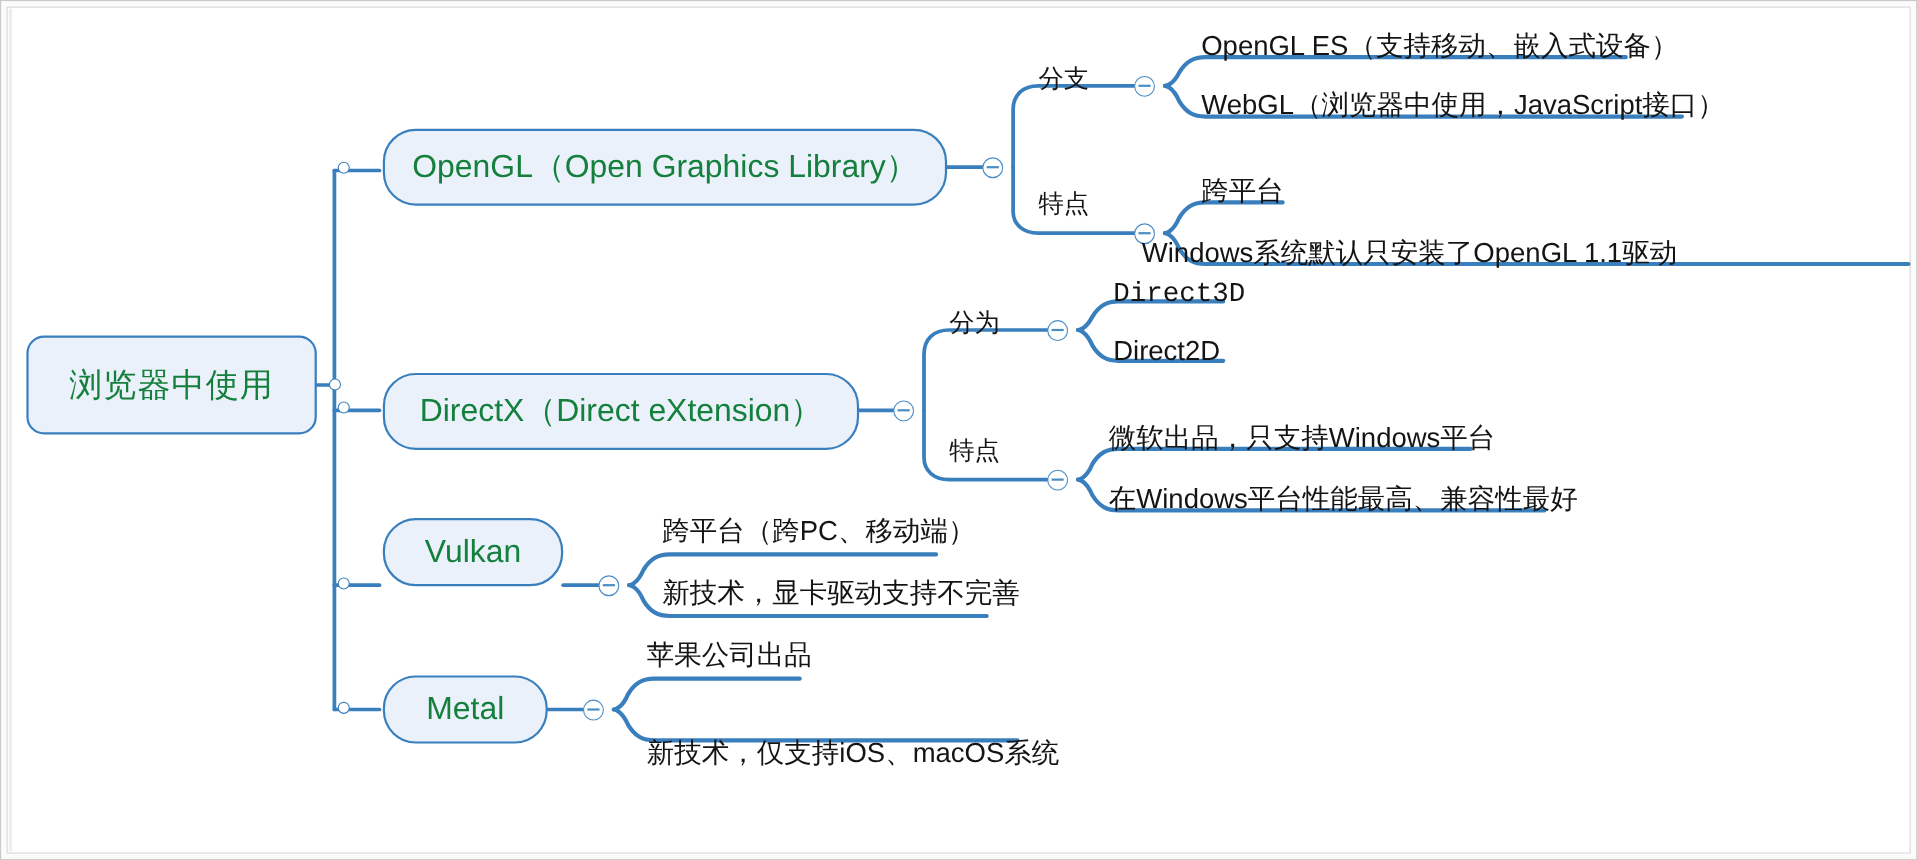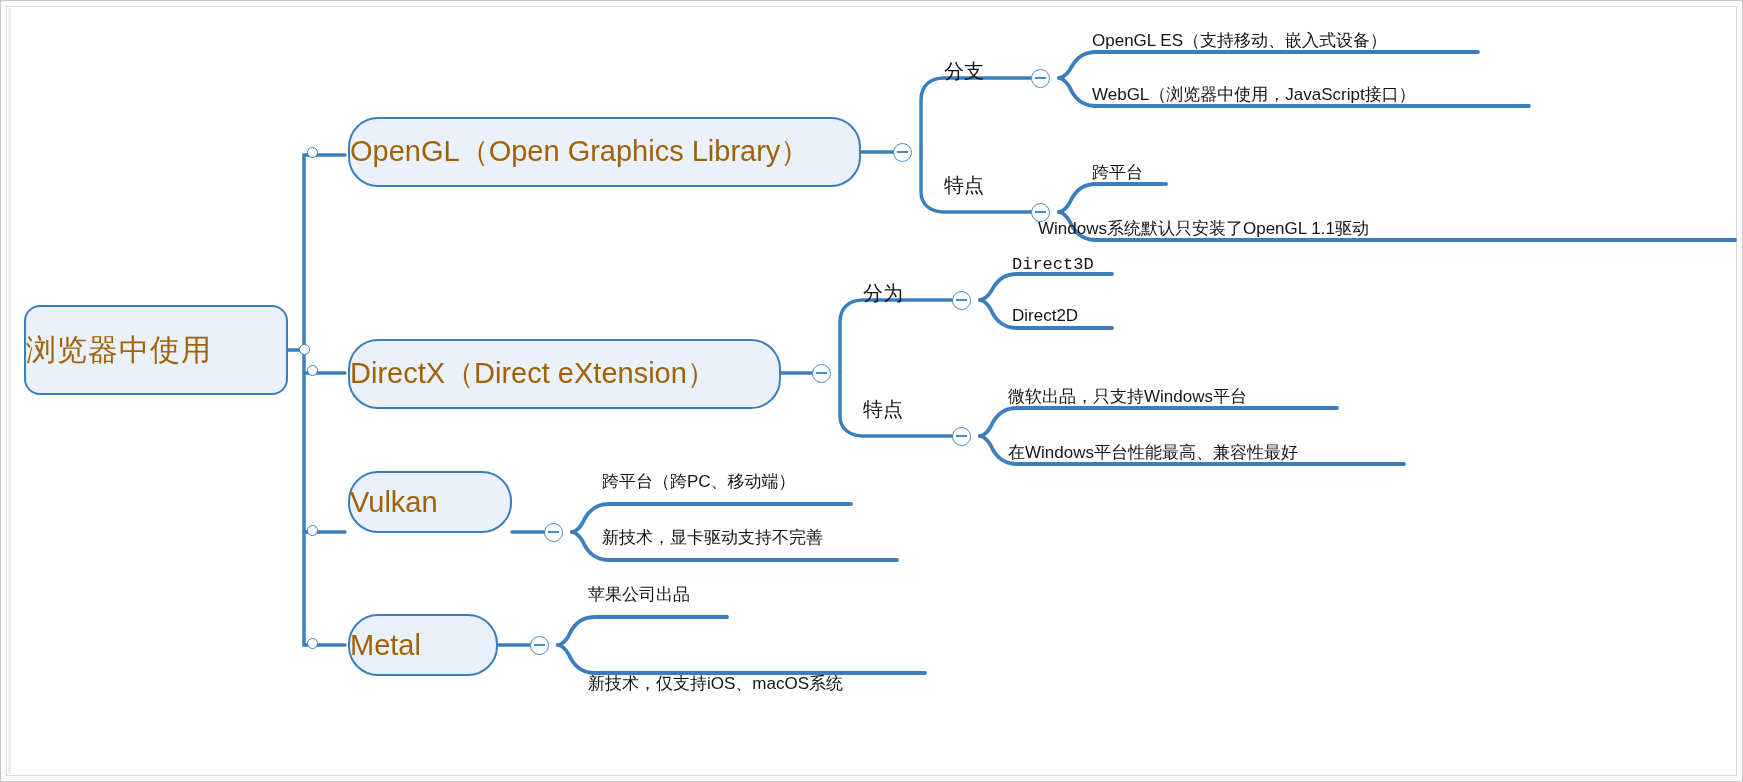--- a/index.html
+++ b/index.html
@@ -50,9 +50,10 @@
   .lvl1{font-size:29px;}
   .leaf{
     justify-content:flex-start;
-    font-size:17px;
+    font-size:25px;
     color:#141414;
     padding:0 2px;
+    align-items:flex-end;
   }
   .plain{
     justify-content:flex-start;

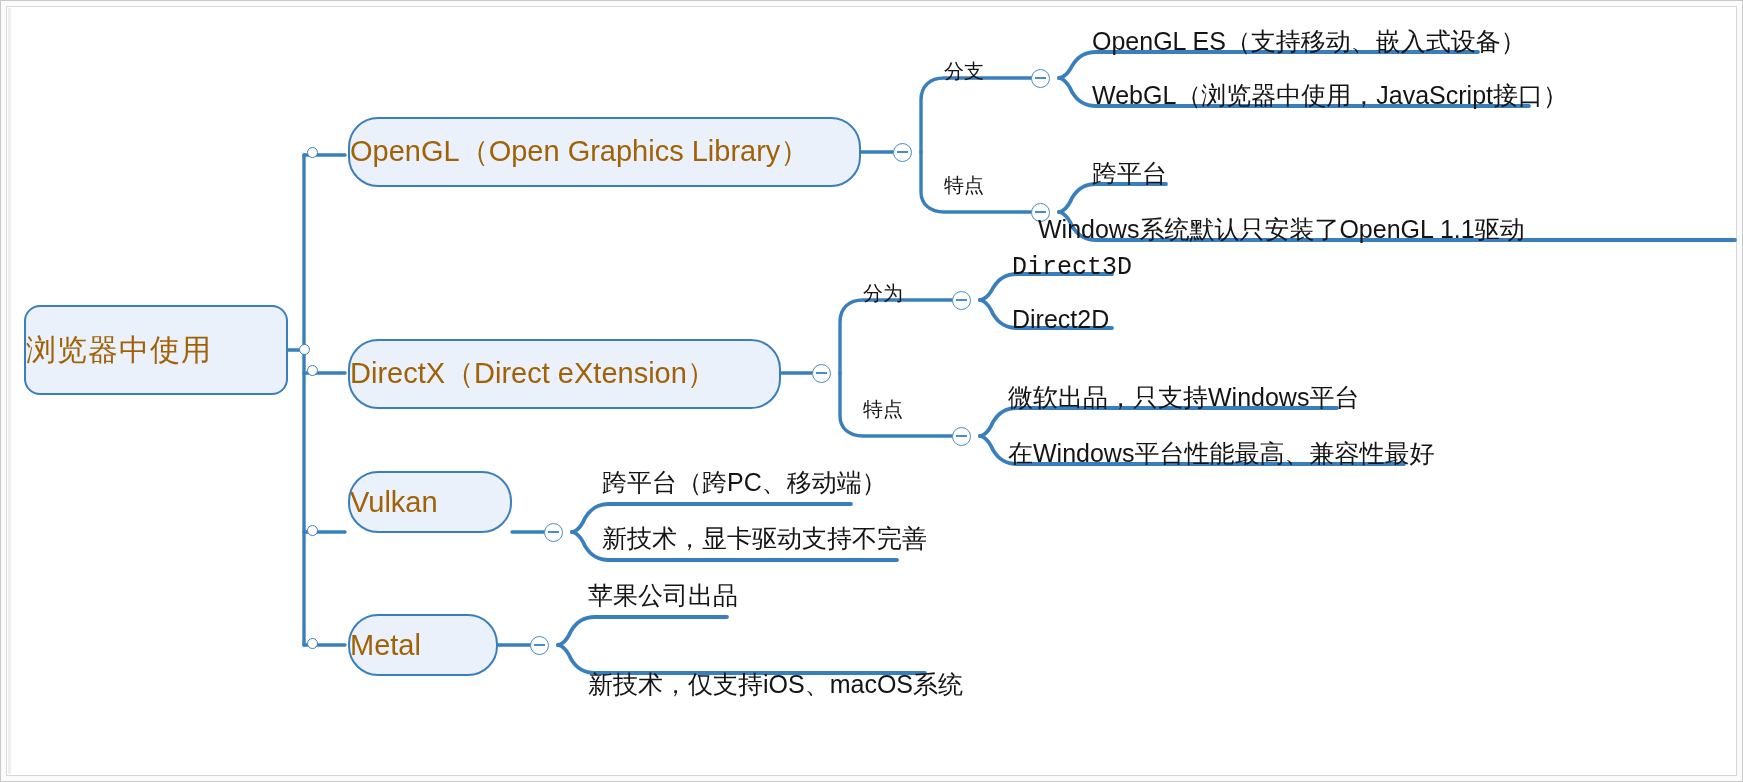--- a/index.html
+++ b/index.html
@@ -57,7 +57,7 @@
   }
   .plain{
     justify-content:flex-start;
-    font-size:20px;
+    font-size:23px;
     color:#141414;
   }
   .toggle{

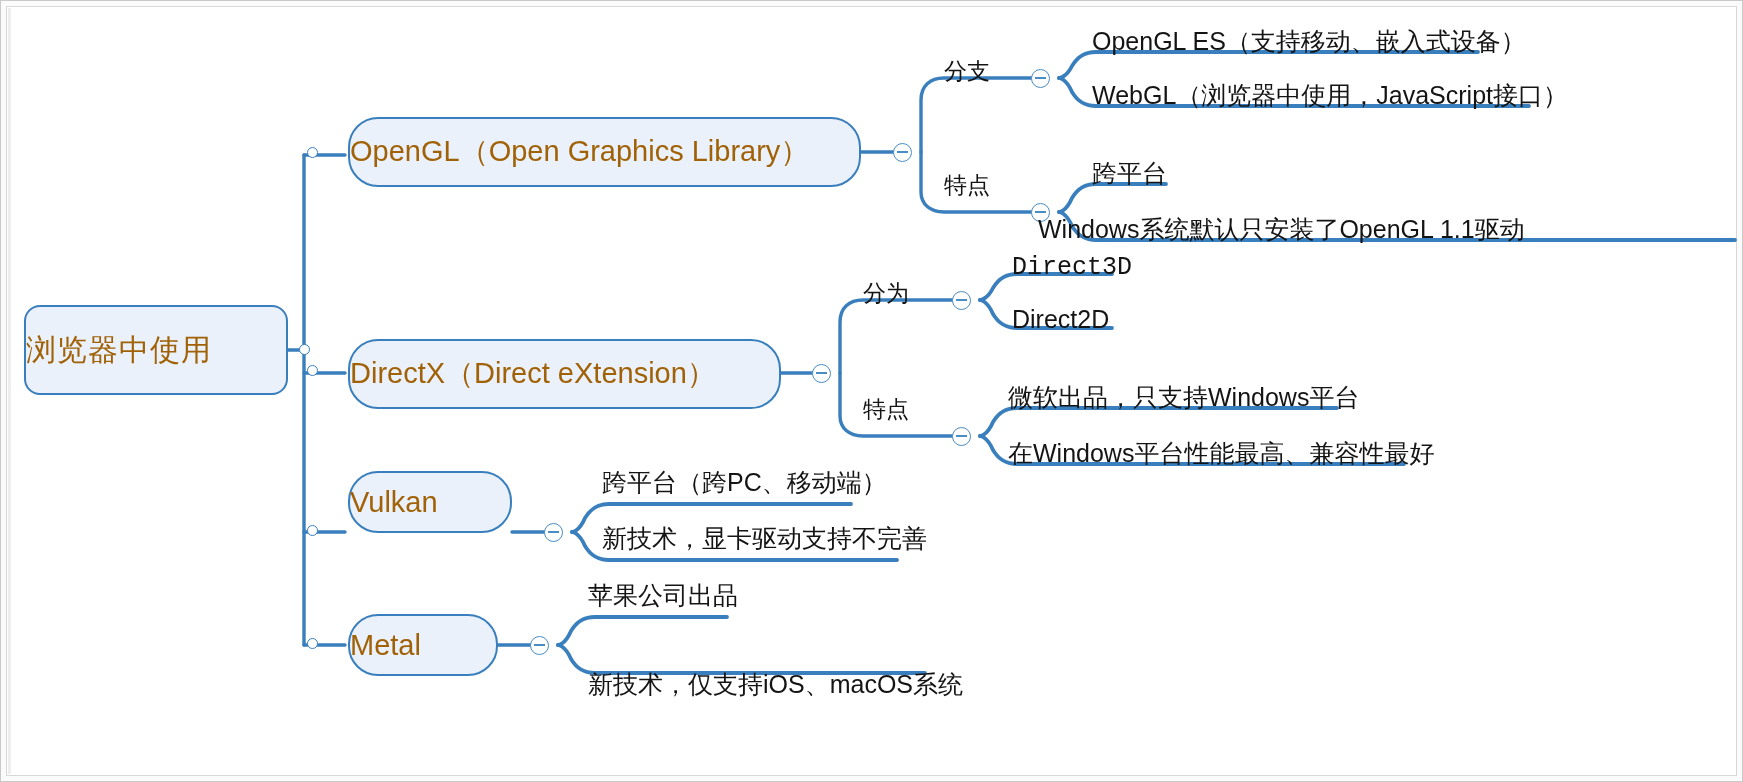--- a/index.html
+++ b/index.html
@@ -33,8 +33,8 @@
   .node{
     position:absolute;
     box-sizing:border-box;
-    display:flex;align-items:center;
-    color:#a16207;
+    display:flex;align-items:center;justify-content:center;
+    color:#15803d;
     white-space:nowrap;
   }
   .box{

